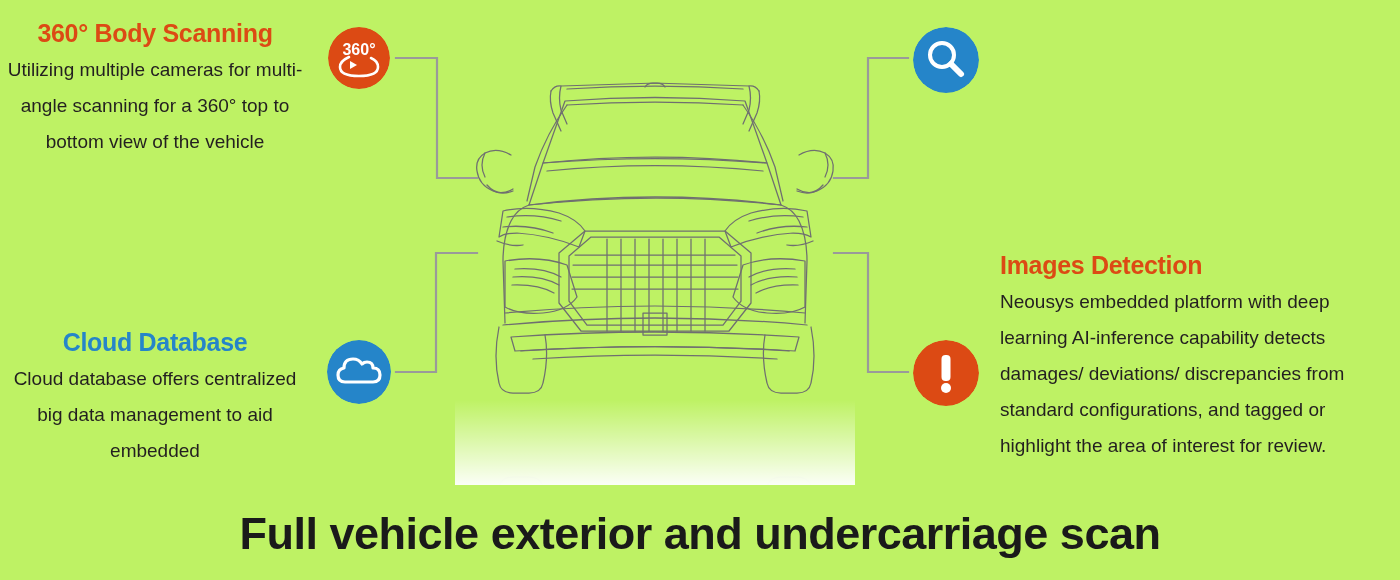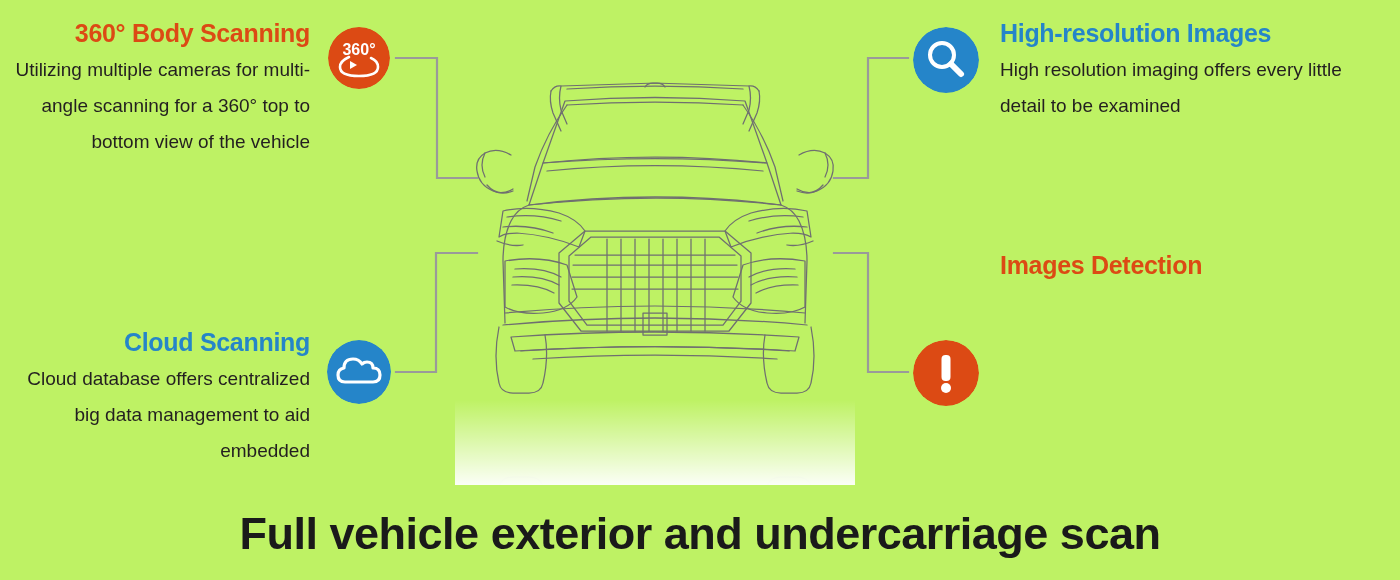--- a/index.html
+++ b/index.html
@@ -56,7 +56,7 @@
   }
   .feature.left-side .heading,
   .feature.left-side .body {
-    text-align: right;
+    text-align: center;
   }
   .feature.right-side .heading,
   .feature.right-side .body {

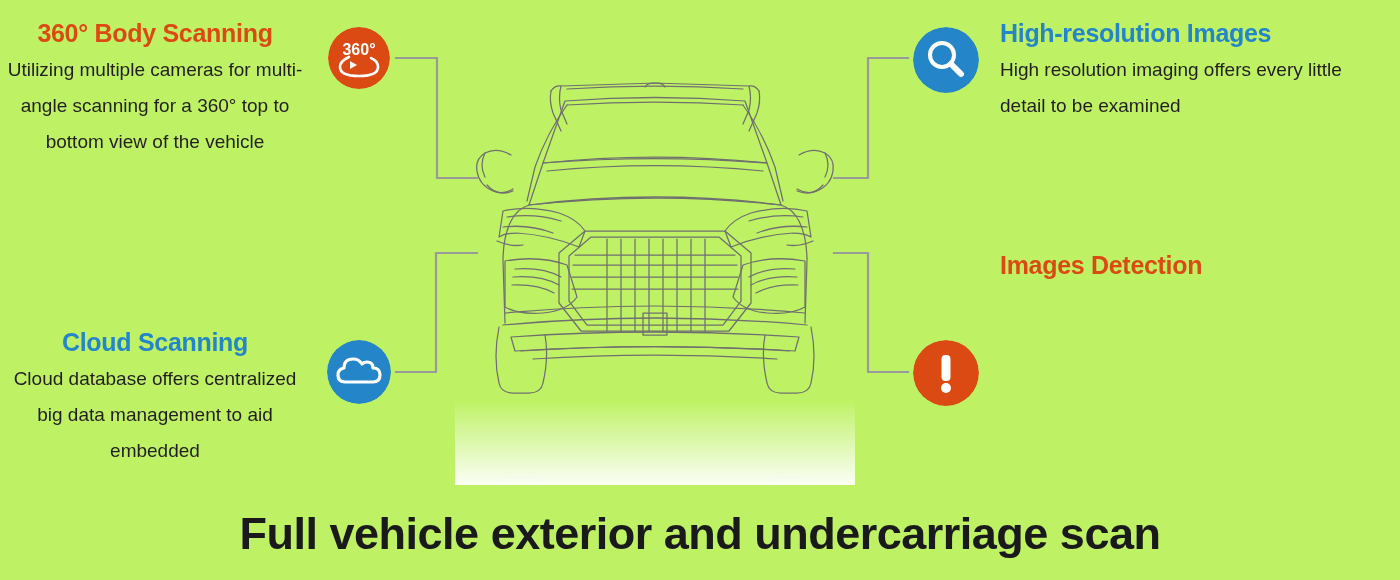--- a/index.html
+++ b/index.html
@@ -268,10 +268,6 @@
     <p class="body">Cloud database offers centralized big data management to aid embedded</p>
   </div>
 
-  <div id="feature-hires" class="feature right-side">
-    <p class="heading" style="color: rgb(37, 133, 201);">High-resolution Images</p>
-    <p class="body">High resolution imaging offers every little detail to be examined</p>
-  </div>
 
   <div id="feature-anomaly" class="feature right-side">
     <p class="heading" style="color: rgb(220, 74, 20);">Images Detection</p>

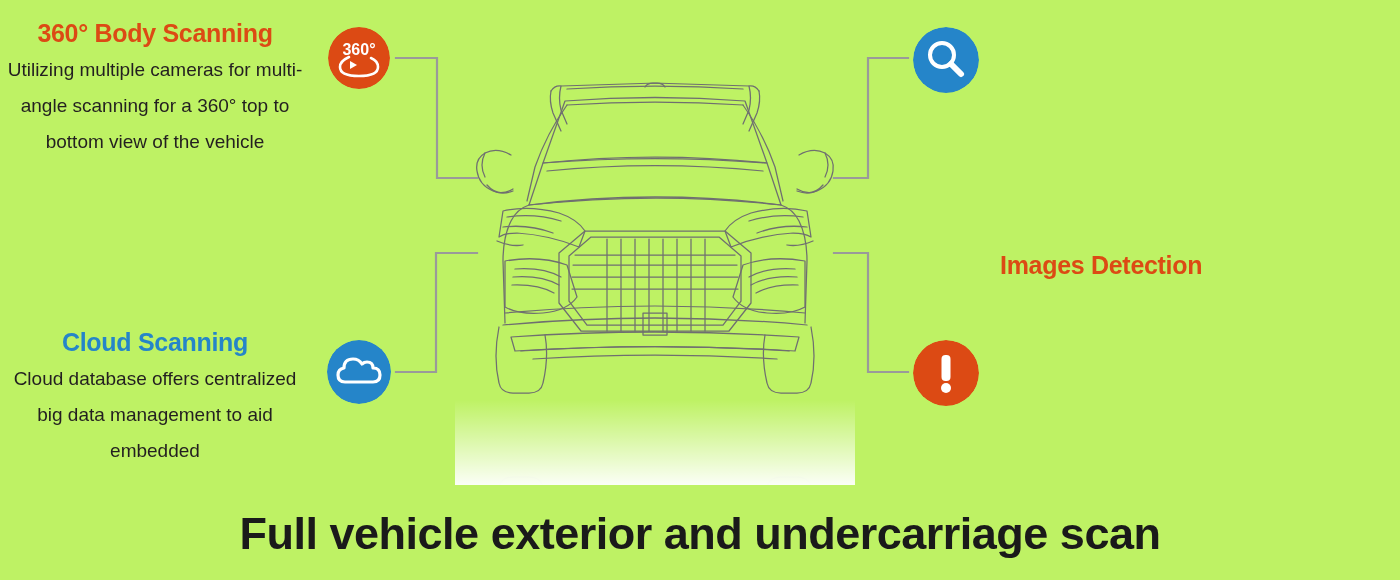--- a/index.html
+++ b/index.html
@@ -271,6 +271,7 @@
 
   <div id="feature-anomaly" class="feature right-side">
     <p class="heading" style="color: rgb(220, 74, 20);">Images Detection</p>
+    <p class="body">Neousys embedded platform with deep learning AI-inference capability detects damages/ deviations/ discrepancies from standard configurations, and tagged or highlight the area of interest for review.</p>
   </div>
 
   <div id="caption" style="color: rgb(26, 26, 26);">Full vehicle exterior and undercarriage scan</div>

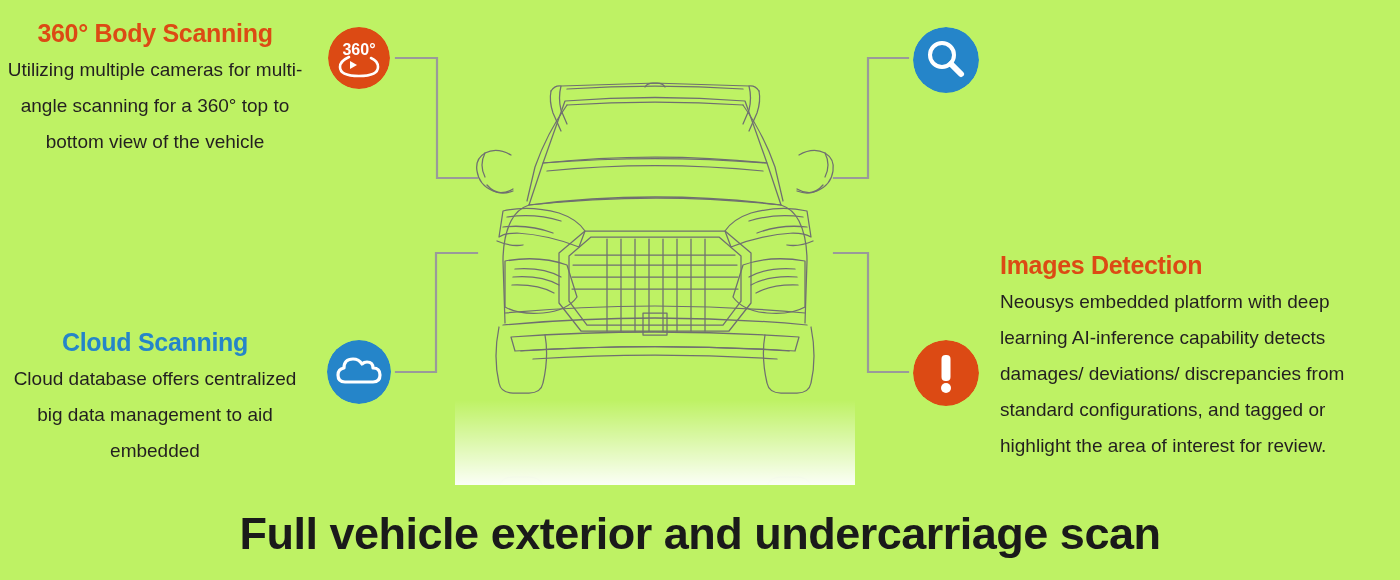--- a/index.html
+++ b/index.html
@@ -264,7 +264,7 @@
   </div>
 
   <div id="feature-cloud" class="feature left-side">
-    <p class="heading" style="color: rgb(37, 133, 201);">Cloud Scanning</p>
+    <p class="heading" style="color: rgb(37, 133, 201);">Cloud Database</p>
     <p class="body">Cloud database offers centralized big data management to aid embedded</p>
   </div>
 

